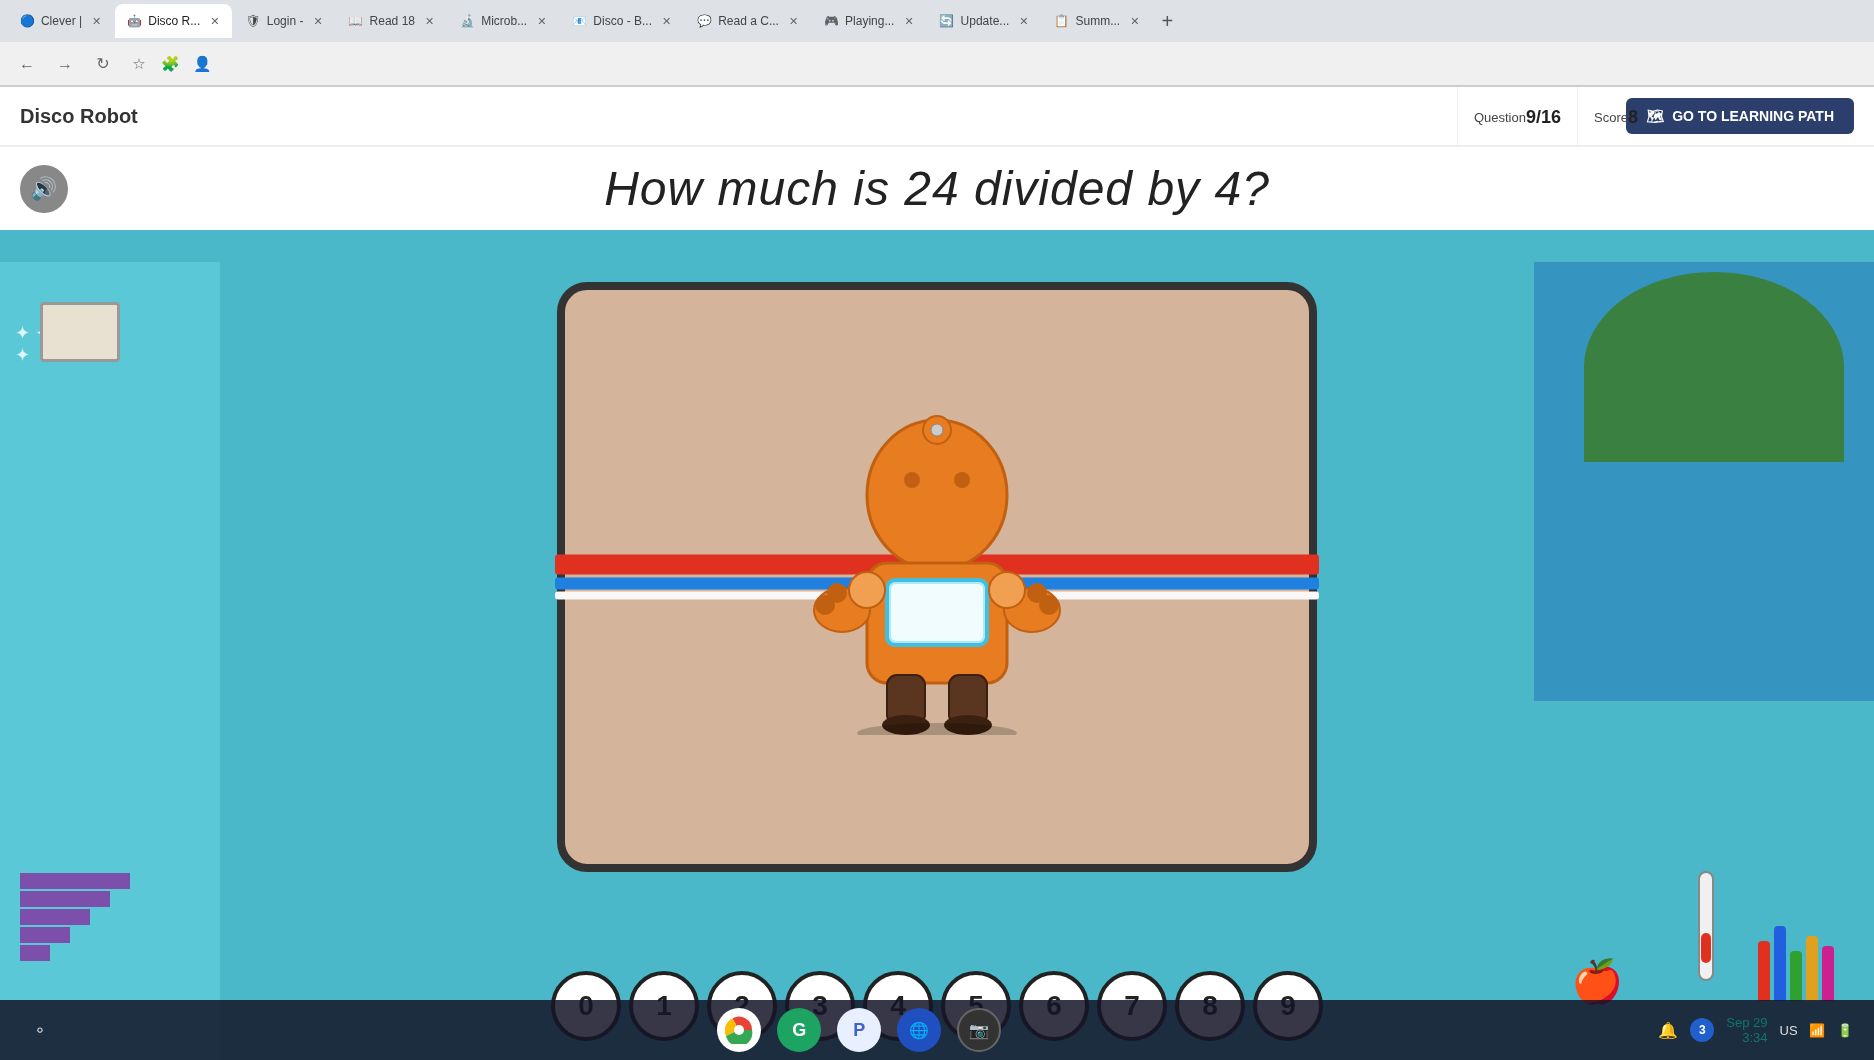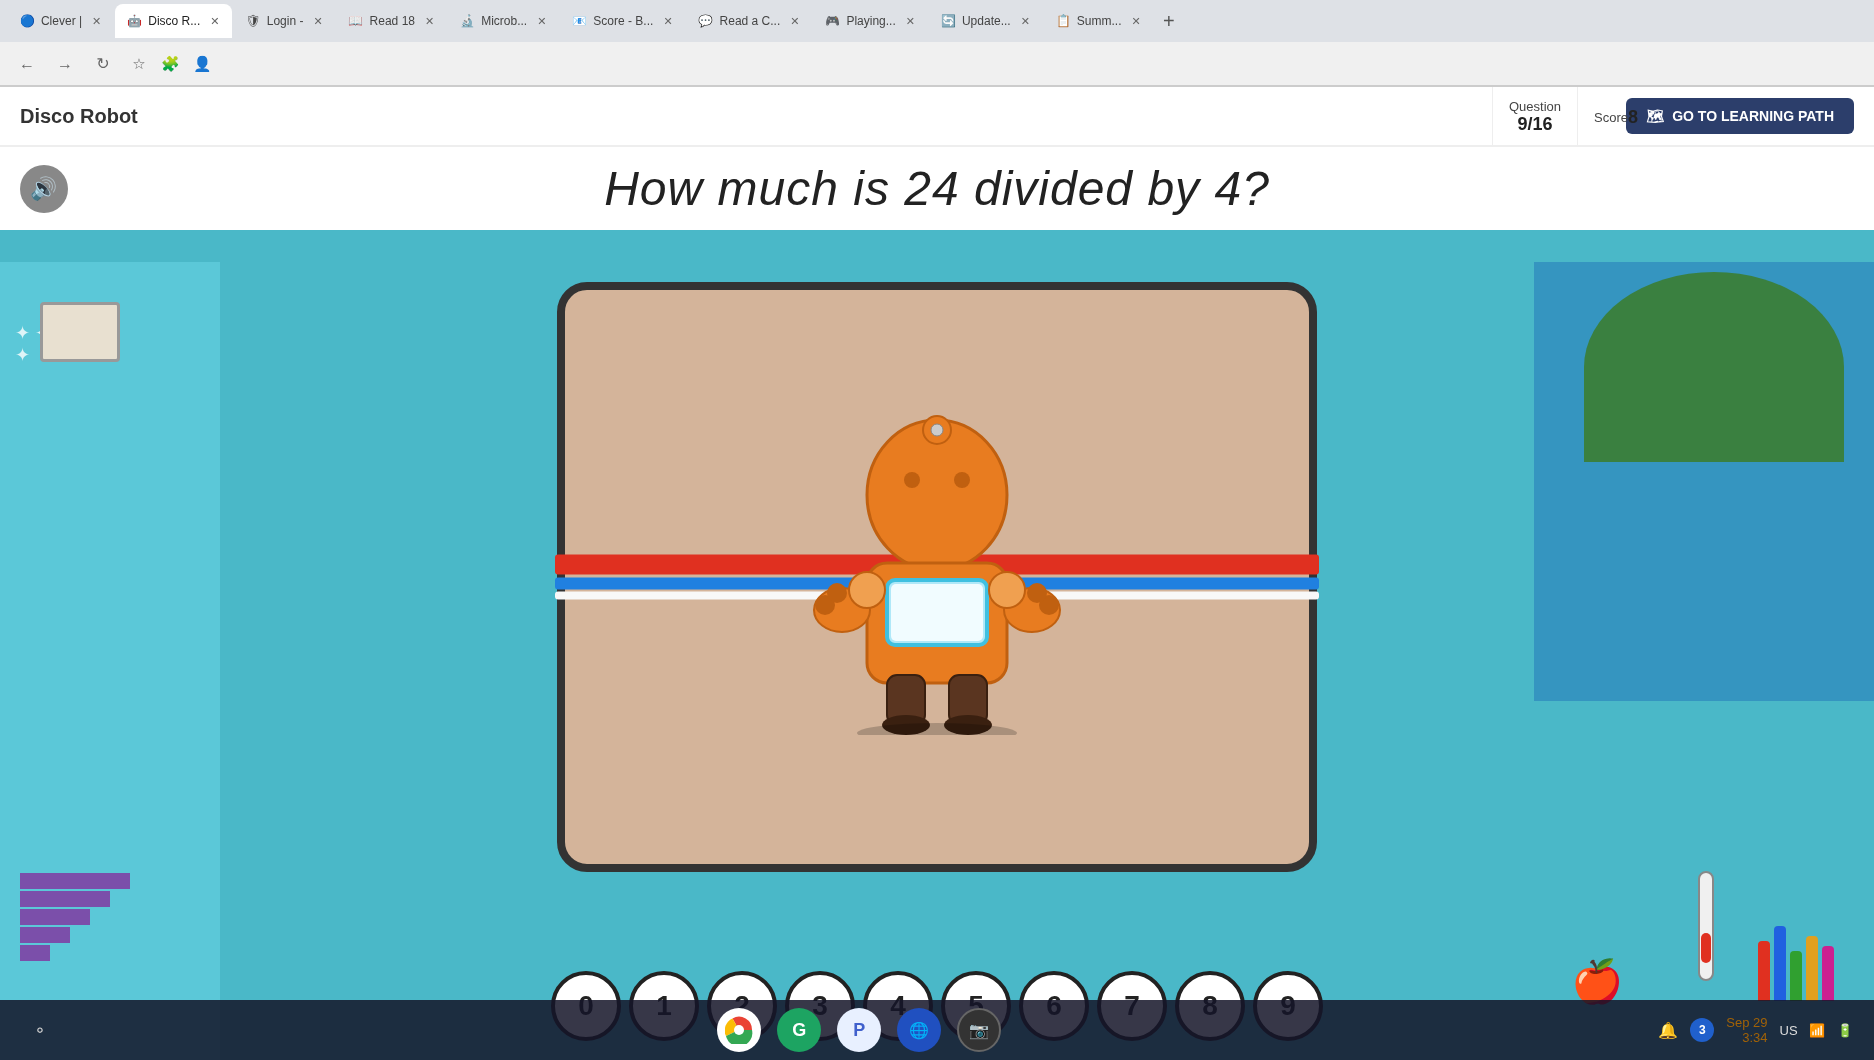--- a/index.html
+++ b/index.html
@@ -333,7 +333,7 @@
     </div>
     <div class="tab">
       <span>📧</span>
-      <span>Score - B...</span>
+      <span>Disco - B...</span>
       <span class="tab-close">✕</span>
     </div>
     <div class="tab">

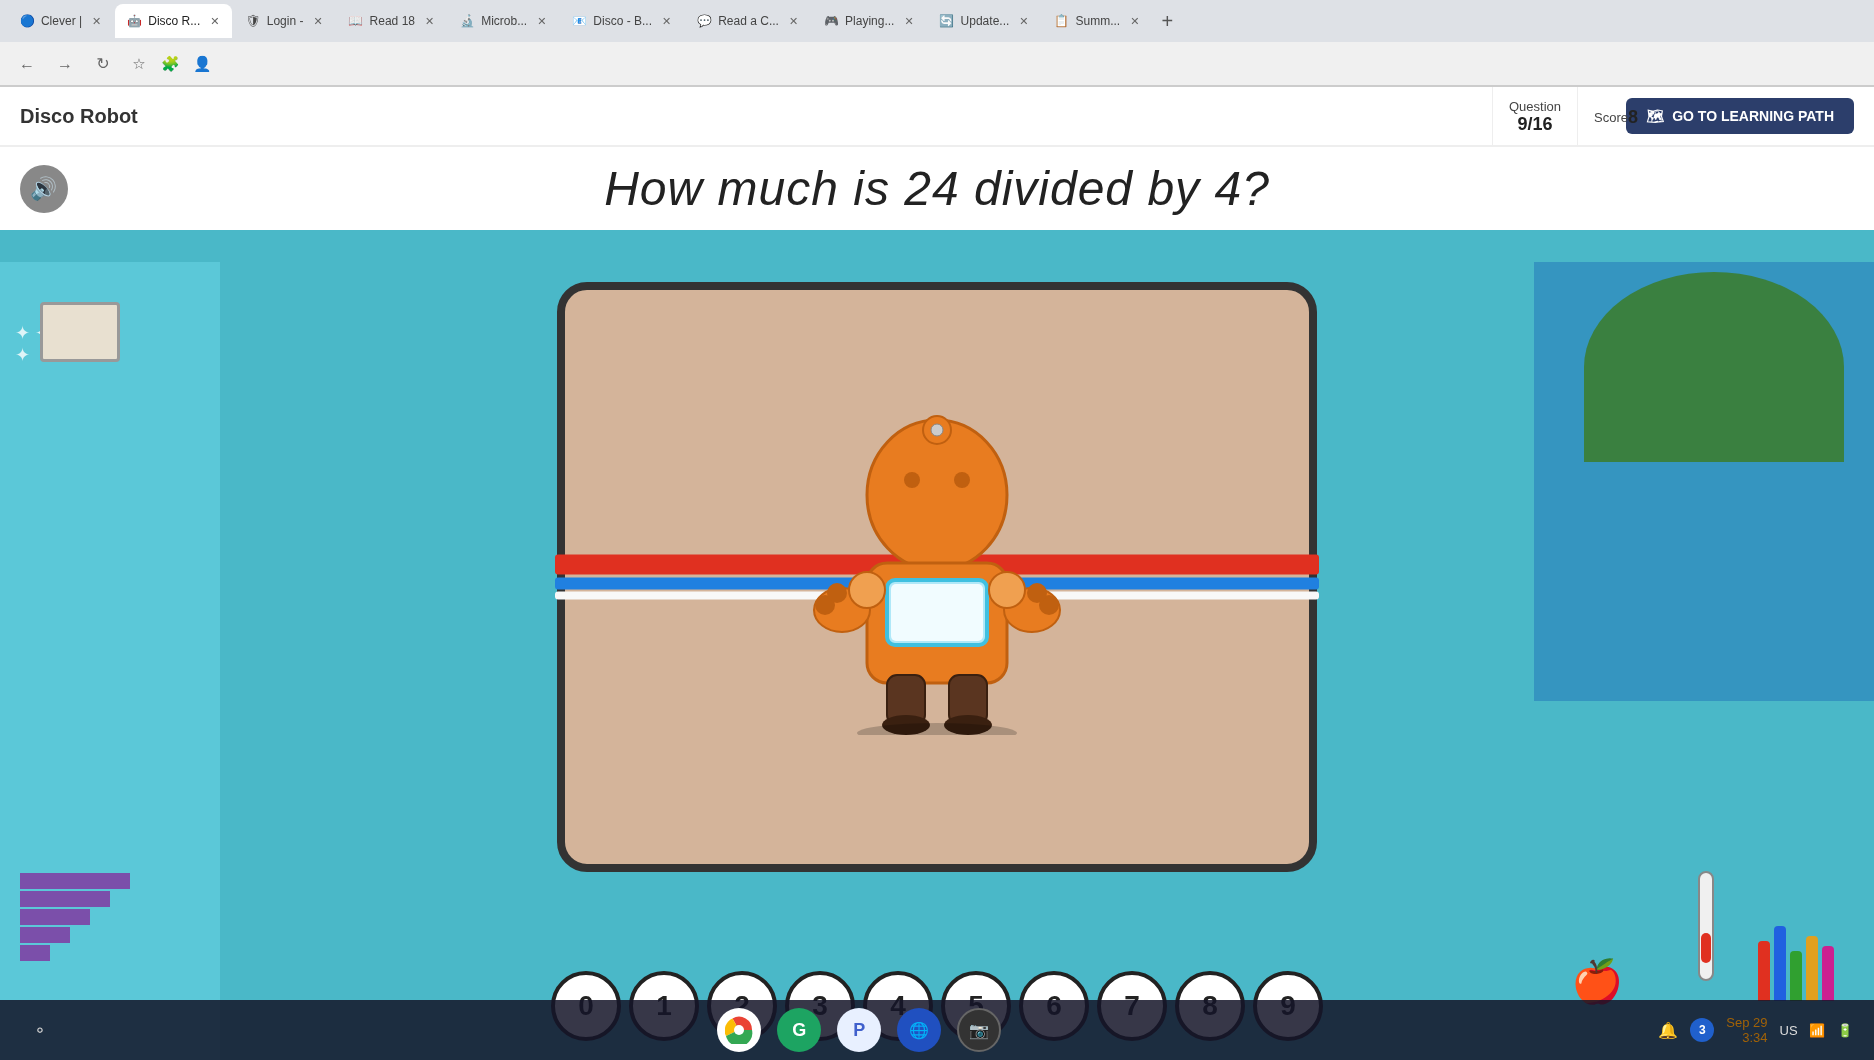--- a/index.html
+++ b/index.html
@@ -385,7 +385,7 @@
       </div>
 
       <div style="position:absolute;right:220px;top:0;height:60px;display:flex;align-items:stretch;">
-        <div style="display:flex;flex-direction:column;align-items:center;justify-content:center;padding:12px 16px;border-left:1px solid #eee;">
+        <div style="display:flex;align-items:center;justify-content:center;padding:12px 16px;border-left:1px solid #eee;">
           <span style="font-size:13px;color:#444;">Question</span>
           <span style="font-size:18px;font-weight:bold;color:#222;">9/16</span>
         </div>

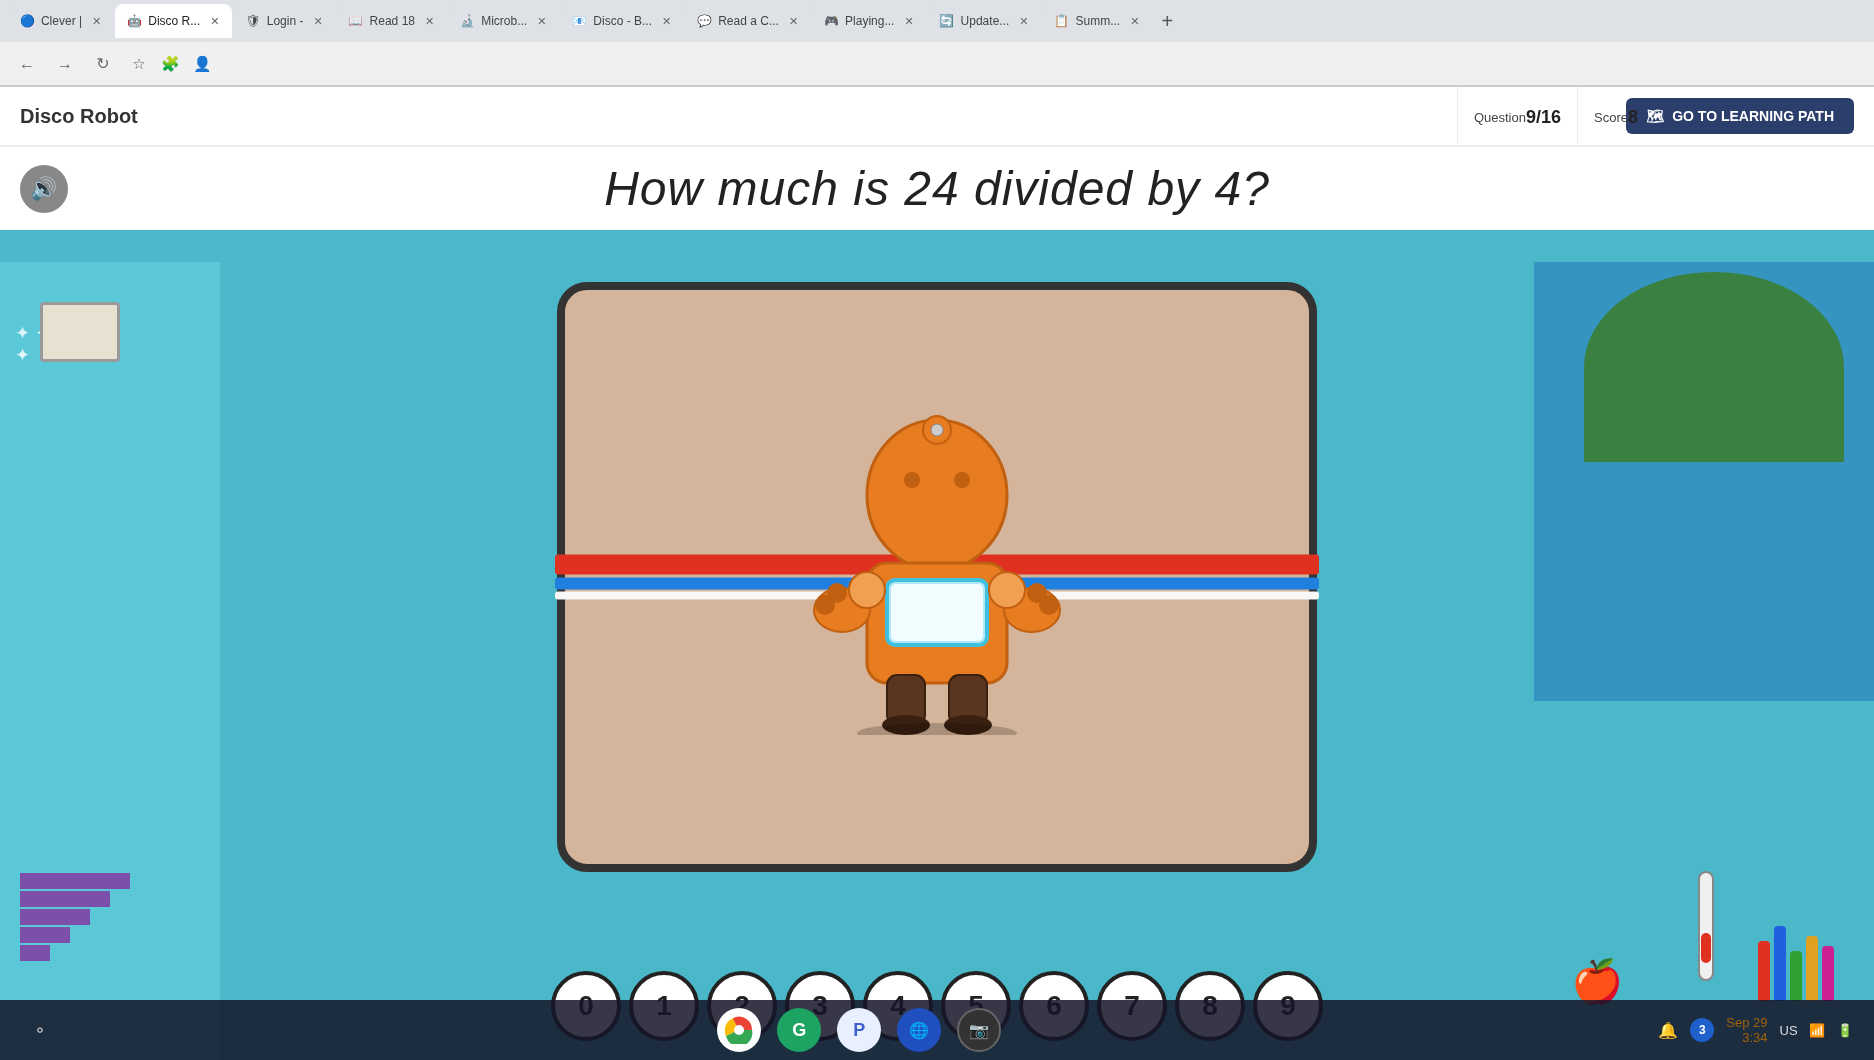--- a/index.html
+++ b/index.html
@@ -276,7 +276,7 @@
 
     .tb-date {
       font-size: 13px;
-      color: #a16207;
+      color: #0f766e;
       text-align: right;
     }
 

